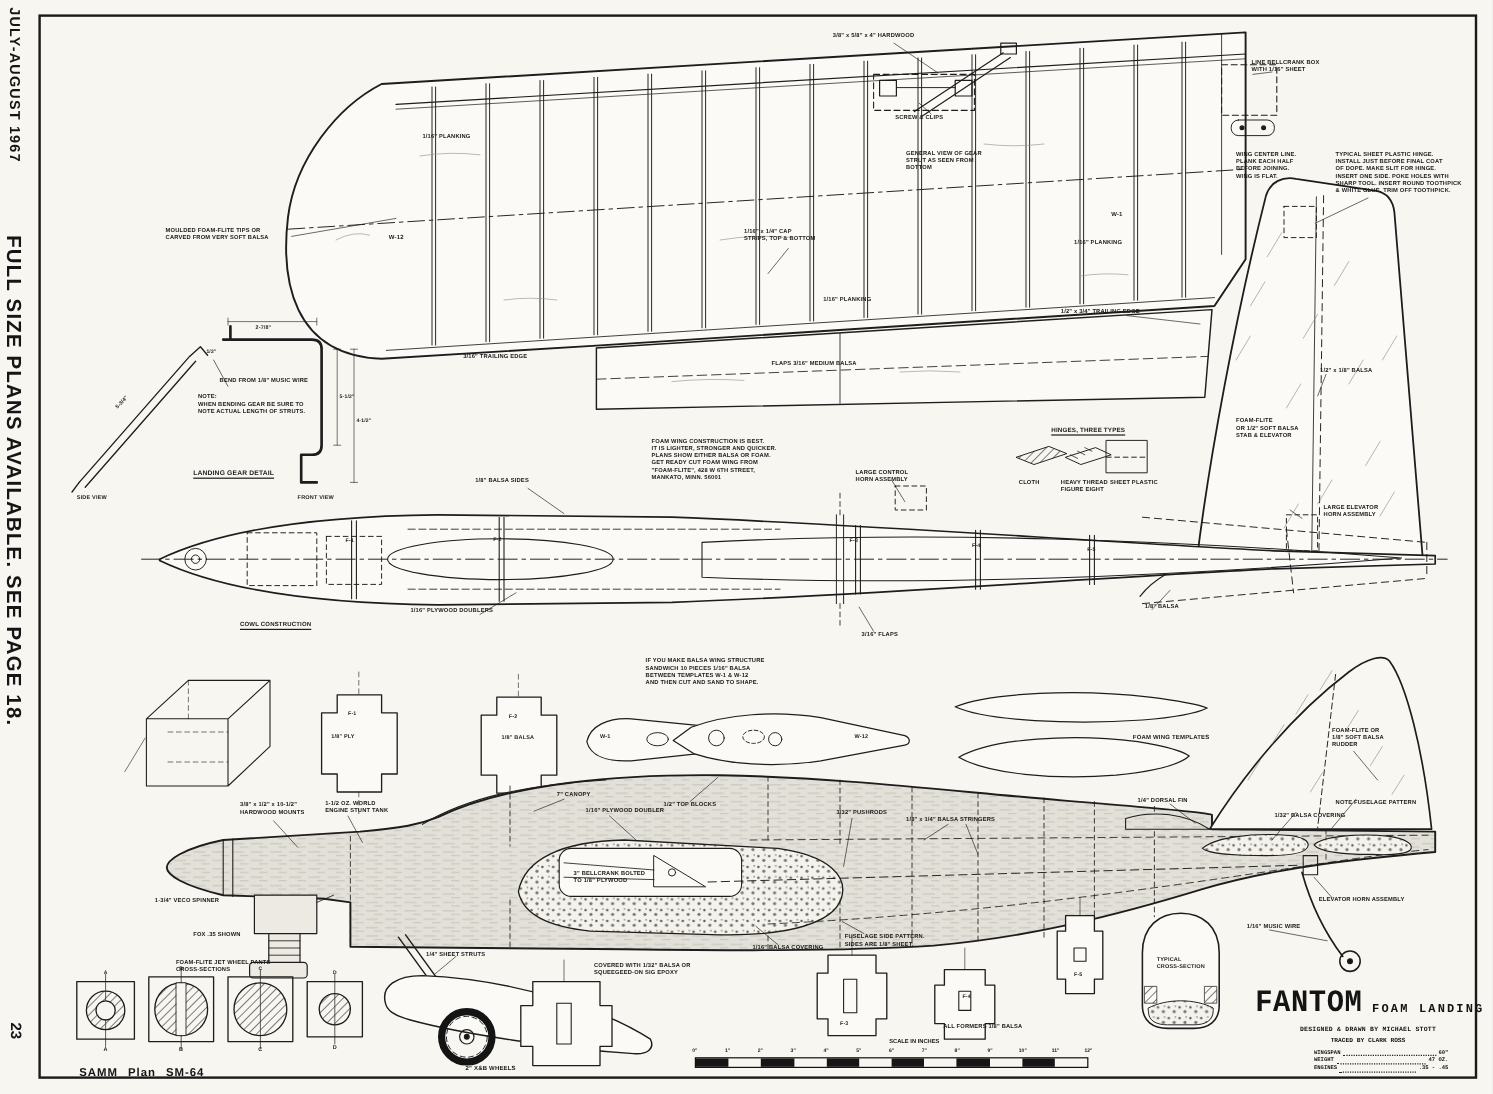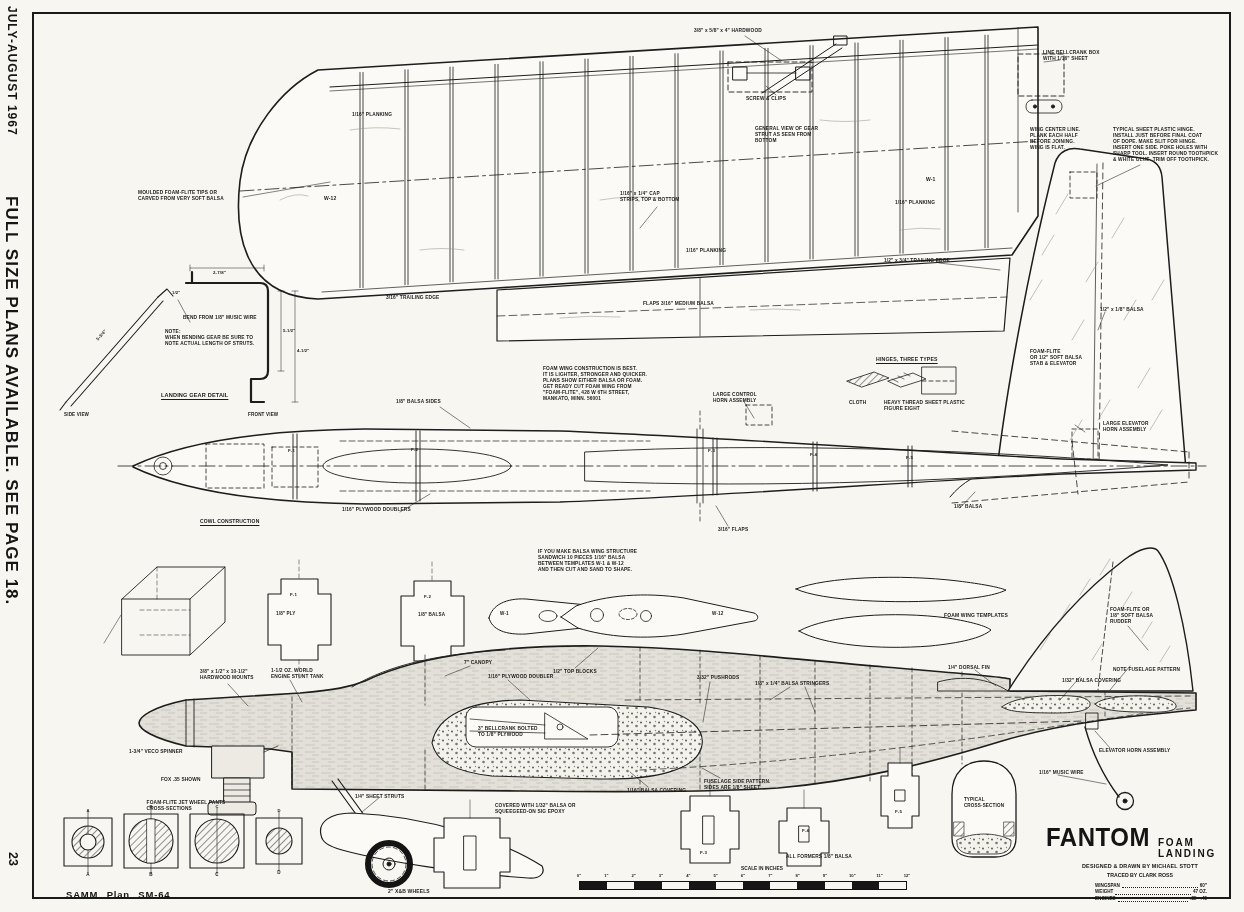--- a/index.html
+++ b/index.html
@@ -12,7 +12,7 @@
   .lbl{position:absolute;font-weight:700;color:#1b1b1b;white-space:pre;
        line-height:1.25;letter-spacing:.15px;transform-origin:0 0;}
   .und{text-decoration:underline;text-underline-offset:1.5px;}
-  .titleblock{position:absolute;left:1040px;top:824px;width:200px;color:#141414;}
+  .titleblock{position:absolute;left:1040px;top:824px;width:200px;color:#141414;font-family:Liberation Mono, monospace;}
   .tb-row1{display:flex;align-items:baseline;padding-left:6px;}
   .tb-title{font-size:24px;font-weight:700;letter-spacing:.5px;transform:scaleY(1.08);transform-origin:left bottom;}
   .tb-sub{font-size:10px;font-weight:700;letter-spacing:1.8px;margin-left:8px;}

